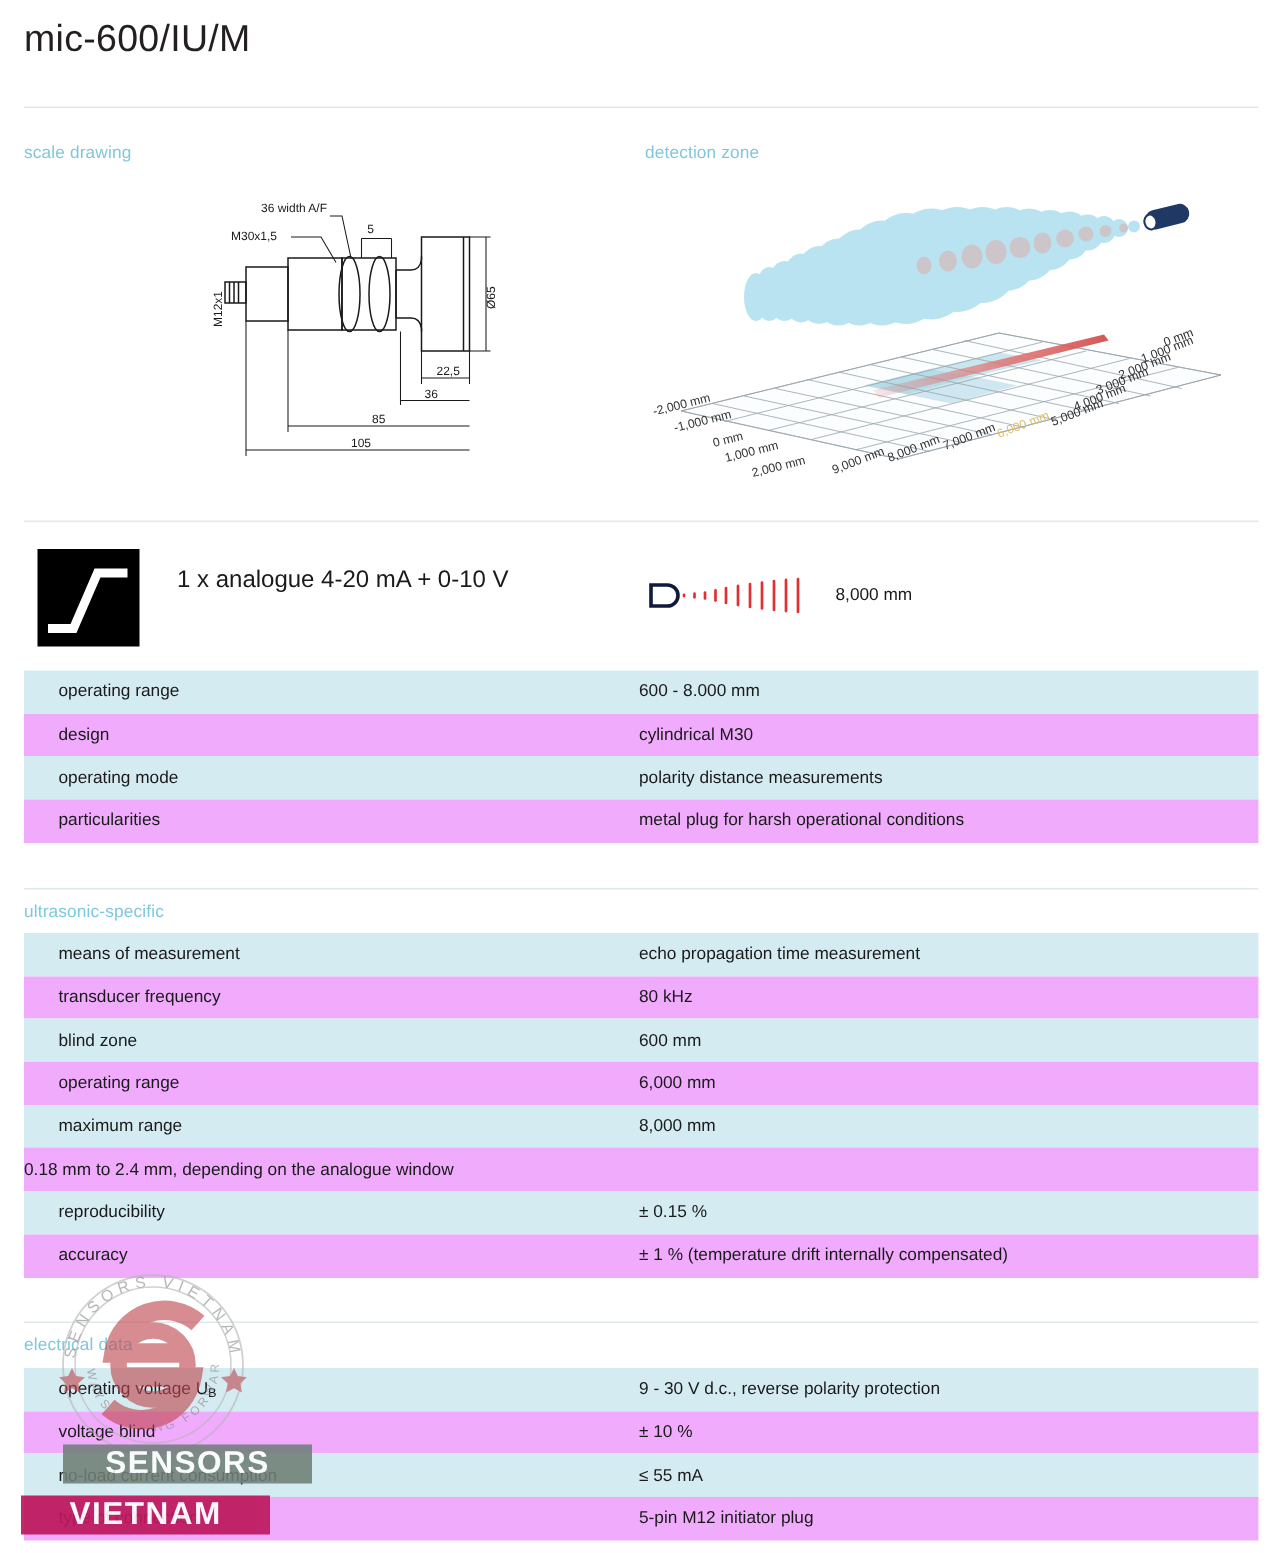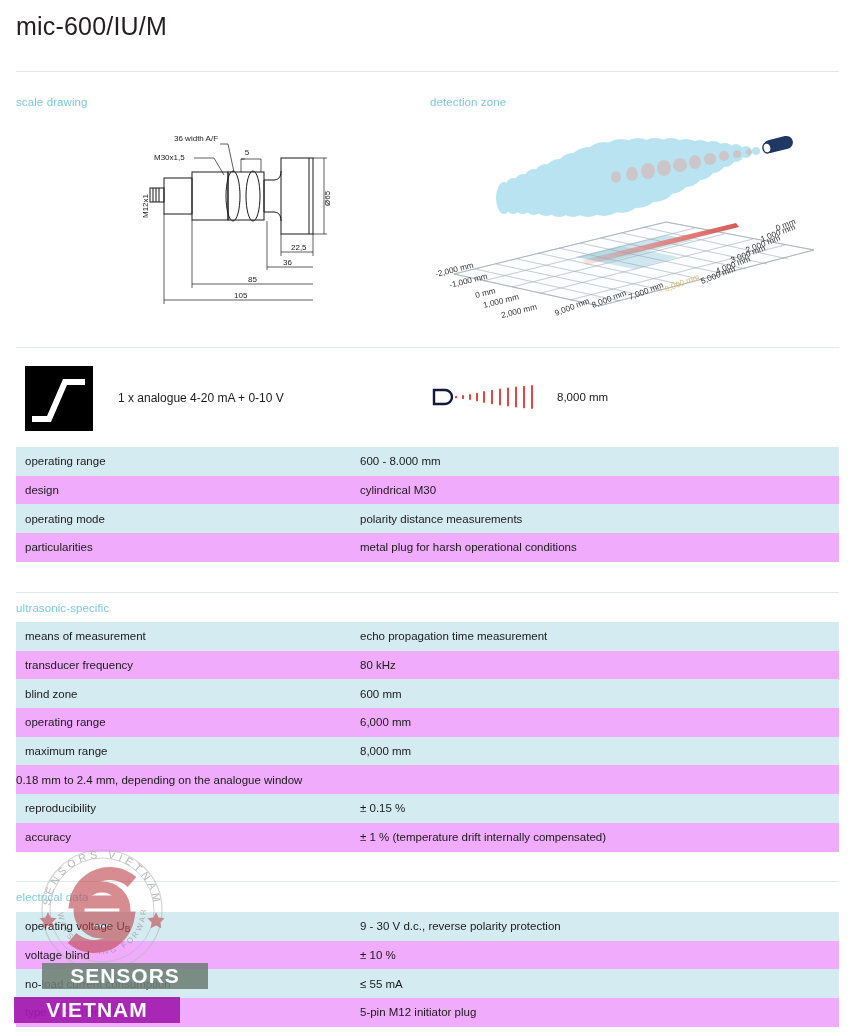--- a/index.html
+++ b/index.html
@@ -92,8 +92,8 @@
   .analogue-text {
     position: absolute;
     left: 102px;
-    top: 25px;
-    font-size: 12px;
+    top: 12px;
+    font-size: 16px;
     color: #1a1a1a;
   }
   .range-icon {

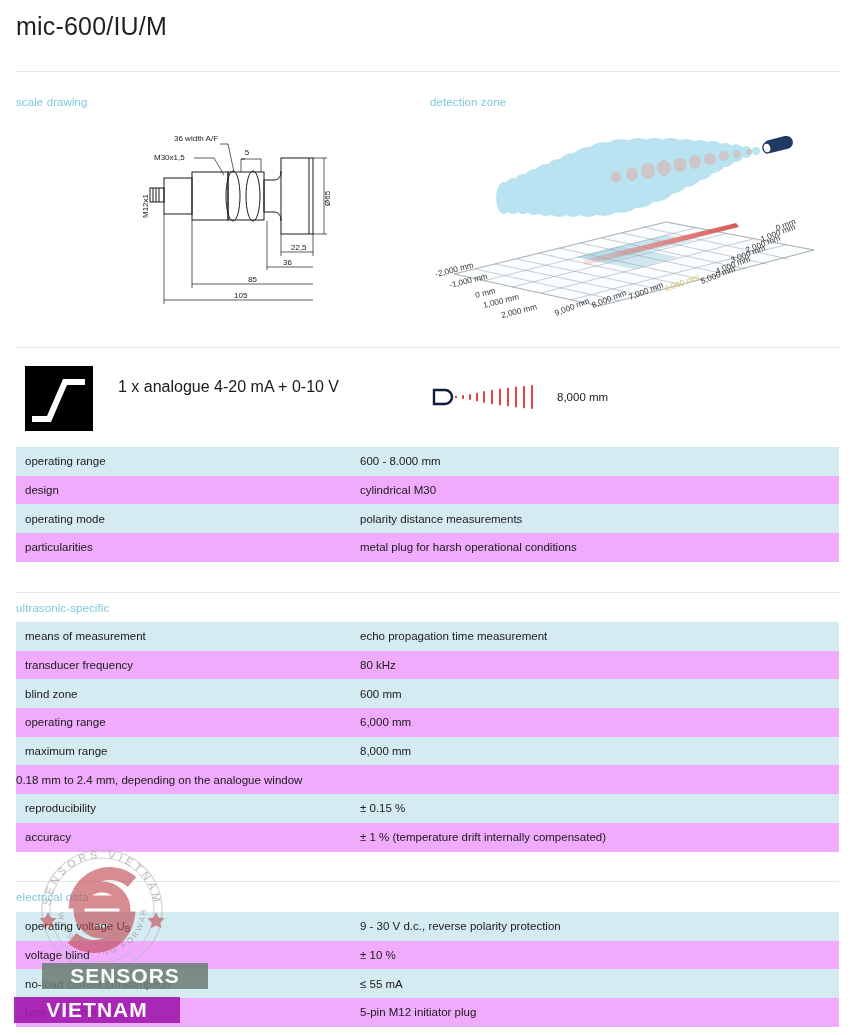--- a/index.html
+++ b/index.html
@@ -131,11 +131,12 @@
   .spec-table .row.alt { background: #d5ebf2; }
   .spec-table .row.plain { background: #f0abfc; }
   .cell-label {
-    width: 344px;
+    width: 396px;
     padding-left: 9px;
     box-sizing: border-box;
     font-size: 11.5px;
     color: #1a1a1a;
+    margin-left: 14px;
   }
   .cell-value {
     flex: 1;

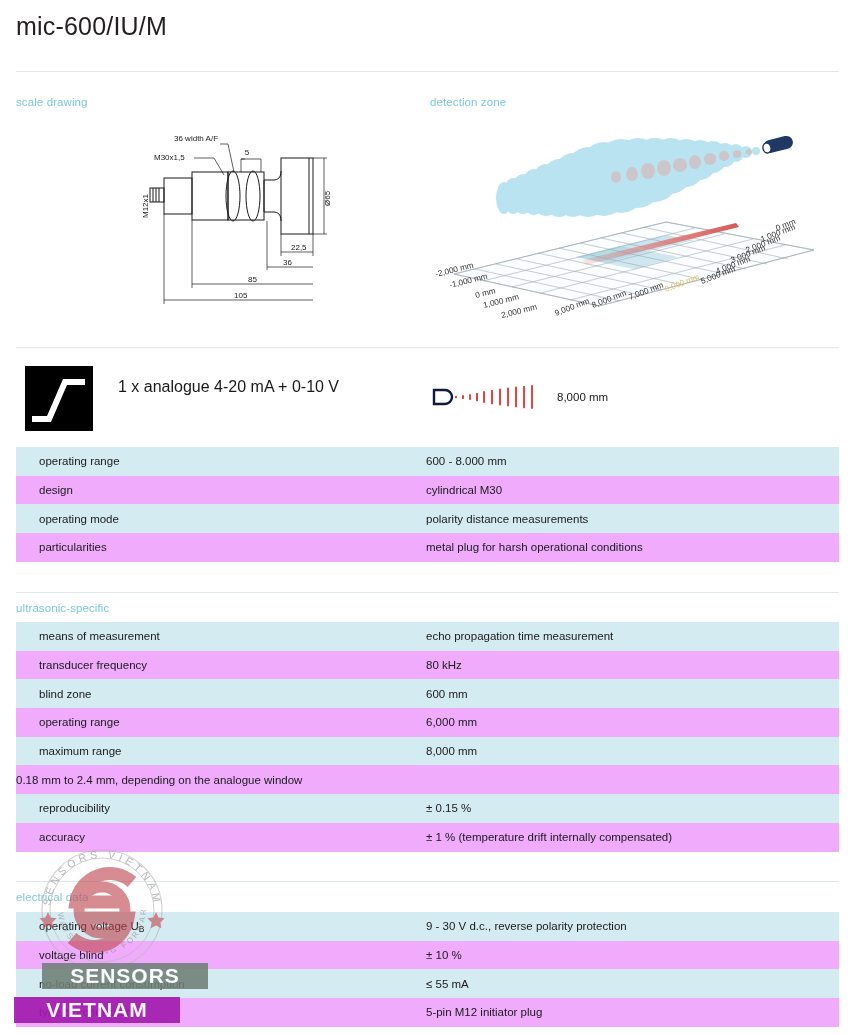--- a/index.html
+++ b/index.html
@@ -184,7 +184,7 @@
     top: 997px;
     width: 166px;
     height: 26px;
-    background: #a21caf;
+    background: #be185d;
     opacity: 0.92;
     color: #ffffff;
     font-size: 21px;

